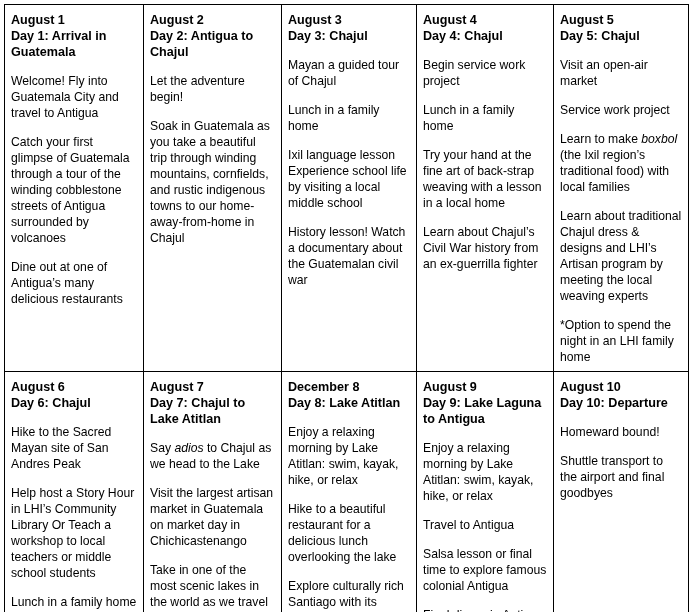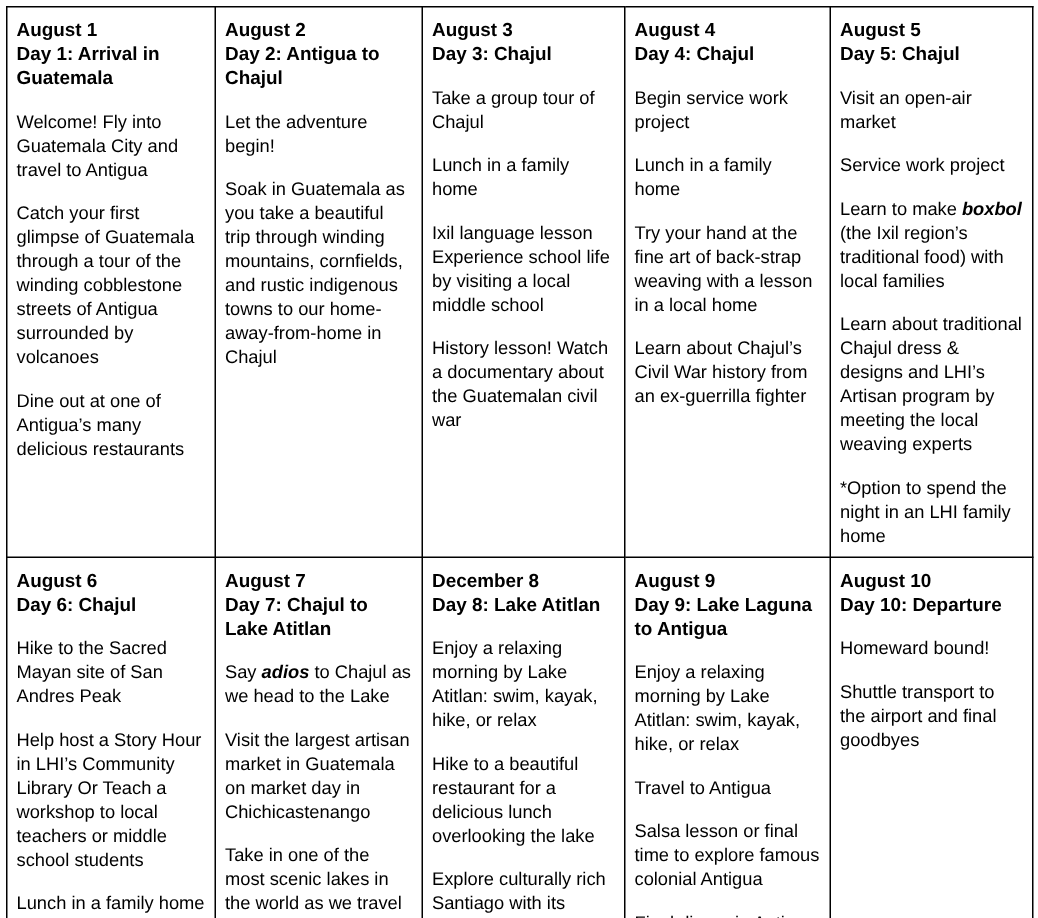--- a/index.html
+++ b/index.html
@@ -115,7 +115,7 @@
             <span class="title-line">Day 3: Chajul</span>
           </div>
           <div class="body-text">
-              <p class="para first">Take a group tour of Chajul</p>
+              <p class="para first">Mayan a guided tour of Chajul</p>
               <p class="para">Lunch in a family home</p>
               <p class="para">Ixil language lesson Experience school life by visiting a local middle school</p>
               <p class="para">History lesson! Watch a documentary about the Guatemalan civil war</p>

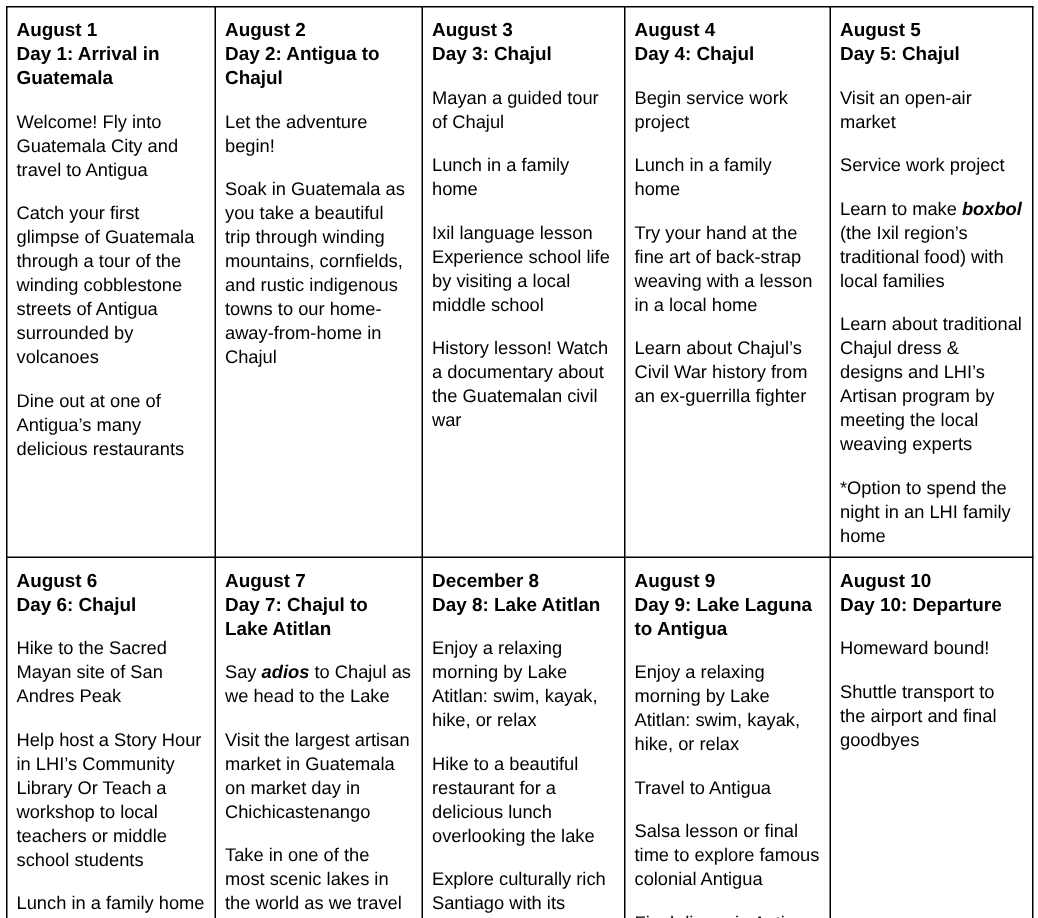--- a/index.html
+++ b/index.html
@@ -67,7 +67,6 @@
   }
   .para em {
     font-style: italic;
-    font-weight: bold;
   }
 </style>
 </head>

